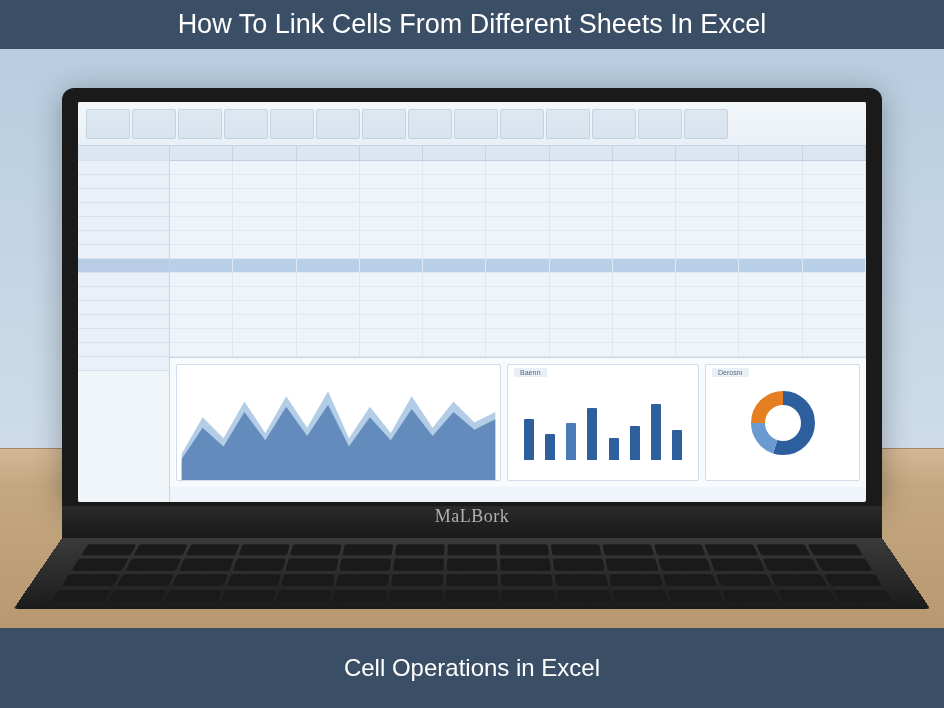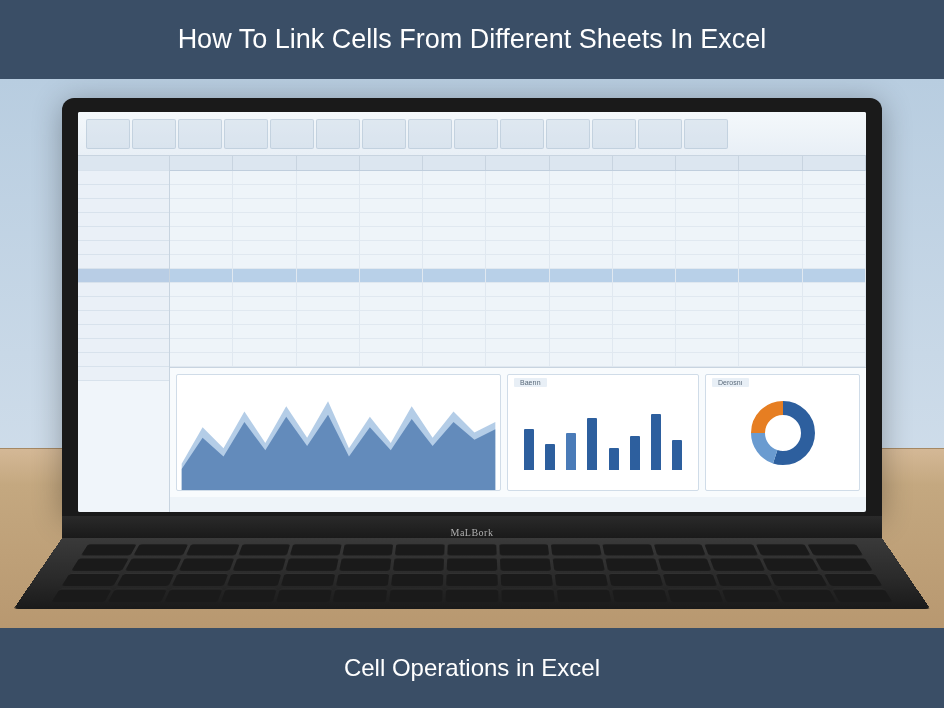--- a/index.html
+++ b/index.html
@@ -15,7 +15,7 @@
     .header-banner {
       background: #3a4e66;
       color: #ffffff;
-      padding: 24px 20px;
+      padding: 9px 20px;
       text-align: center;
       font-size: 27px;
       font-weight: 500;

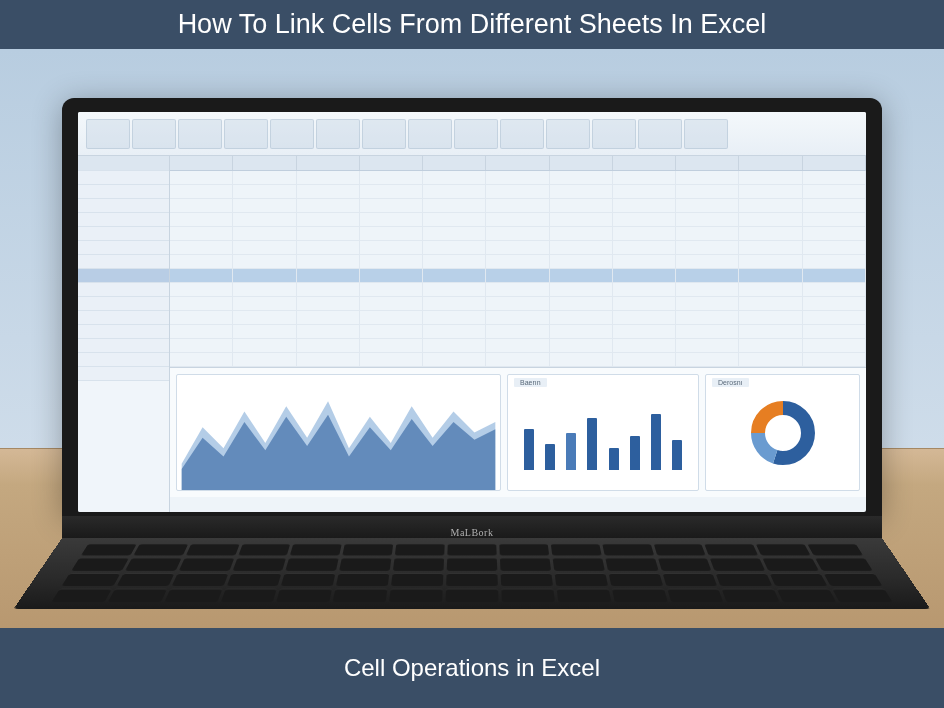--- a/index.html
+++ b/index.html
@@ -201,13 +201,13 @@
     }
     .bar:nth-child(4) { background: #4a7bb8; }
     .hinge {
-      height: 22px;
+      height: 32px;
       background: linear-gradient(180deg, #2a2a2a 0%, #1a1a1a 100%);
       display: flex;
-      align-items: flex-end;
+      align-items: flex-start;
       justify-content: center;
       color: #b0b0b0;
-      font-size: 10px;
+      font-size: 18px;
       font-family: Georgia, serif;
       letter-spacing: 0.5px;
     }

